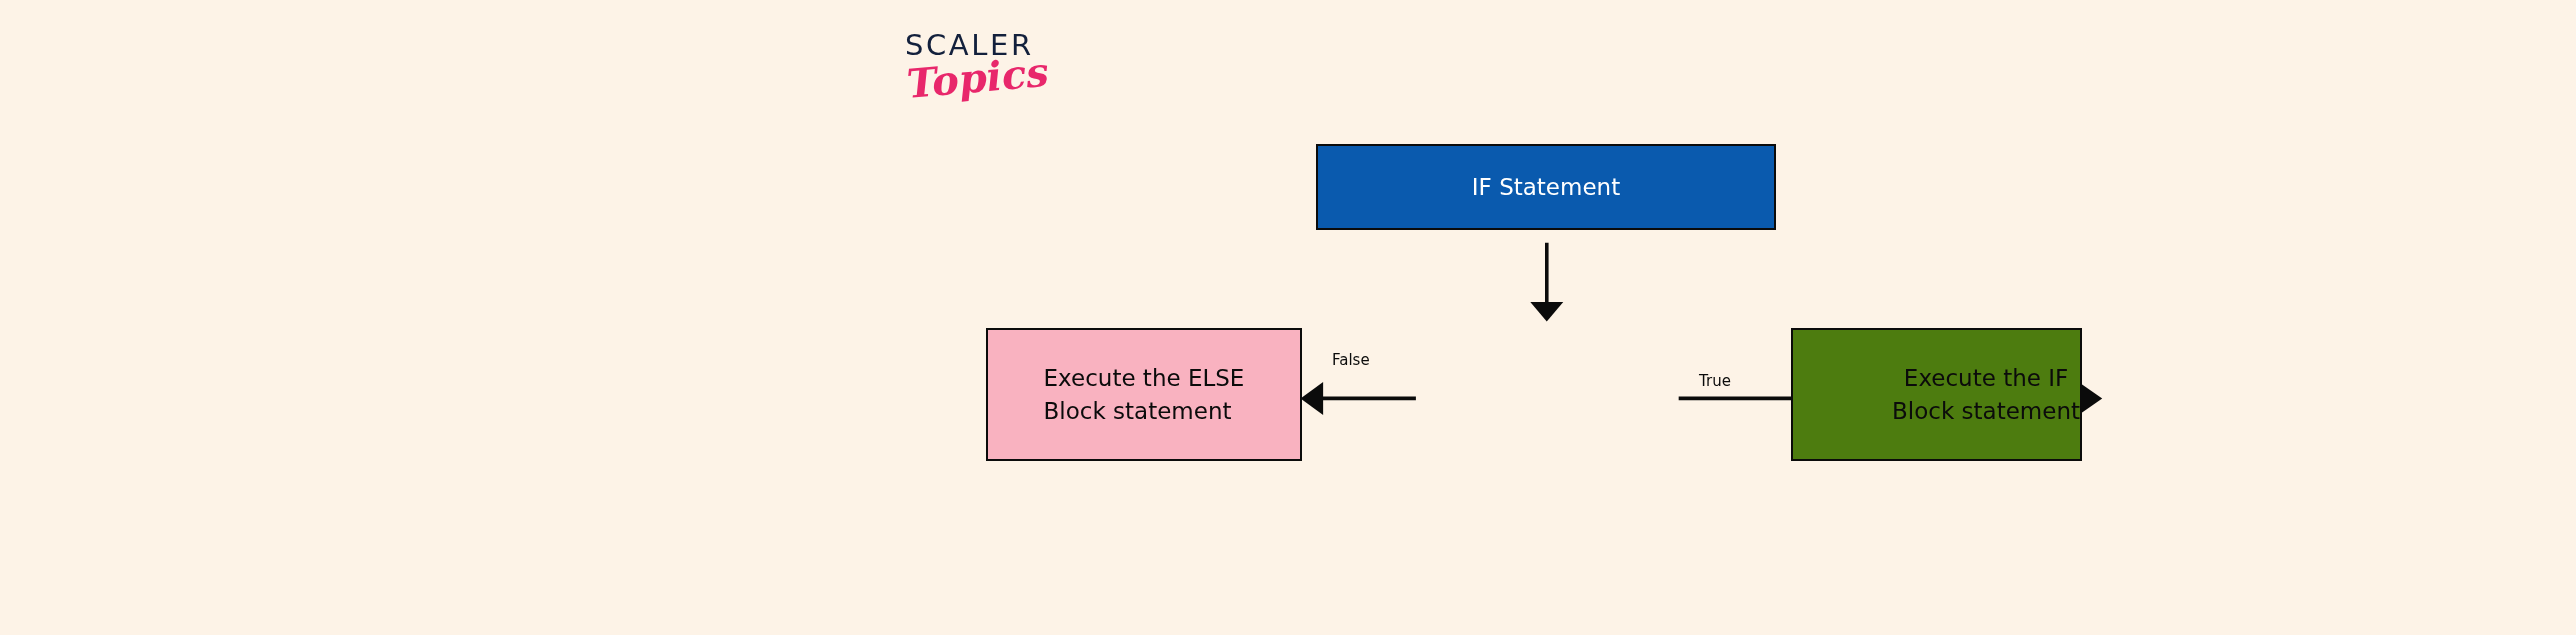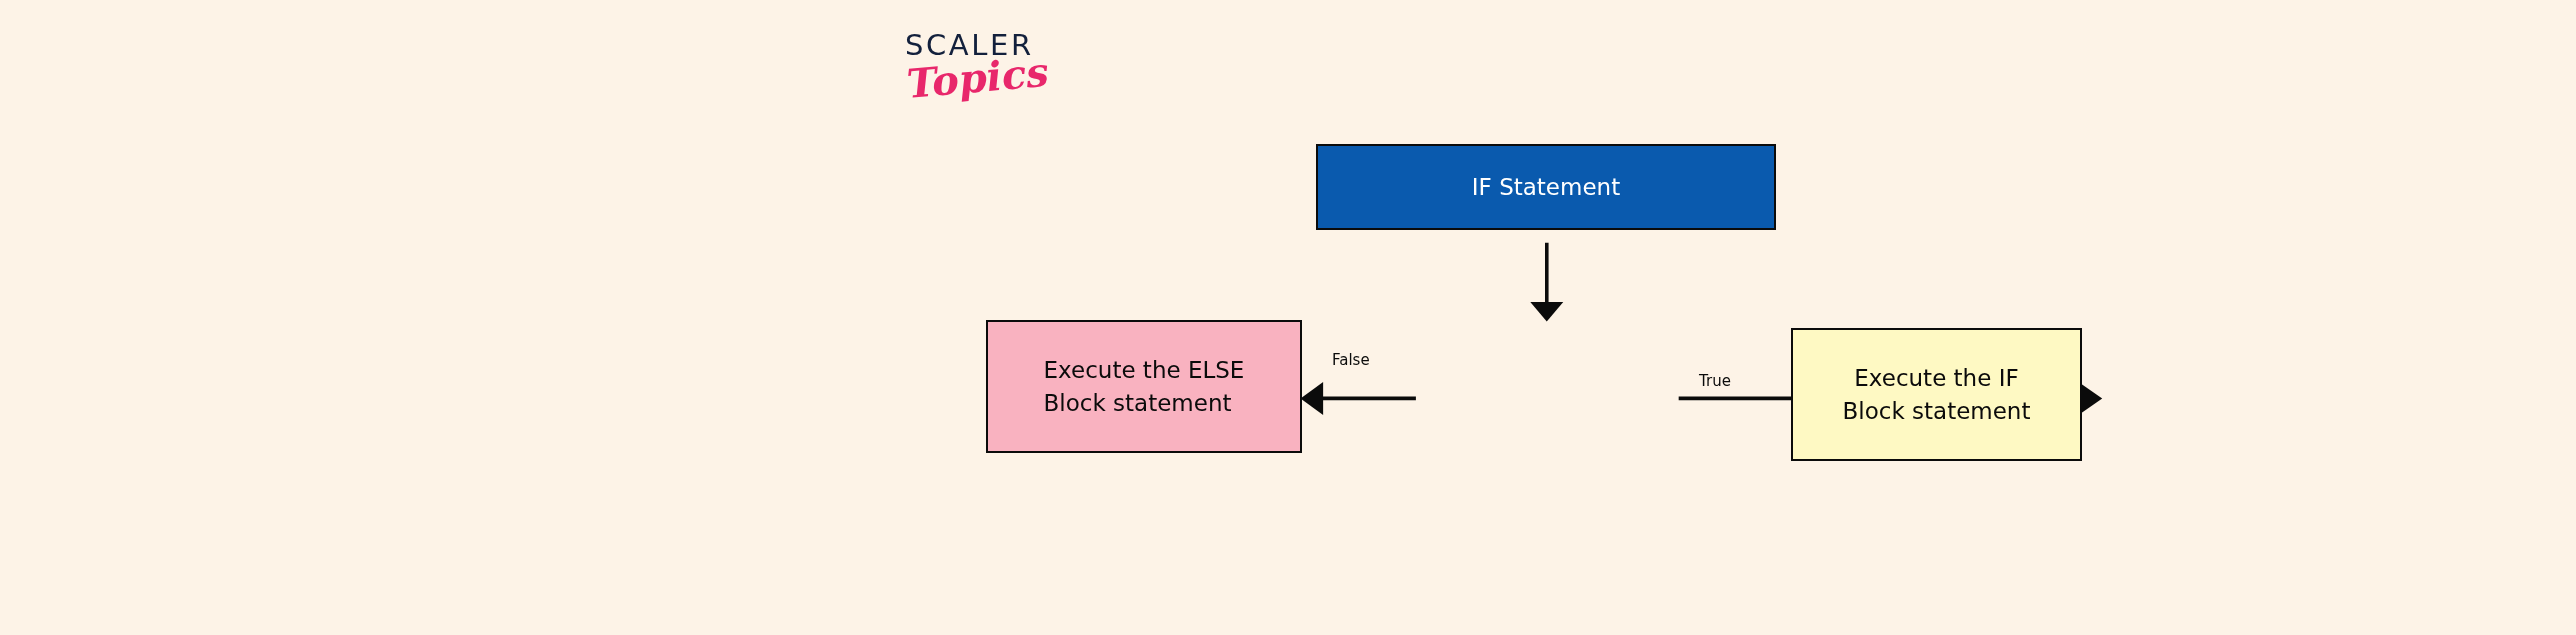--- a/index.html
+++ b/index.html
@@ -80,7 +80,7 @@
 
   #box-else-block {
     left: 986px;
-    top: 320px;
+    top: 328px;
     width: 316px;
     height: 133px;
     background: #F9B2C0;

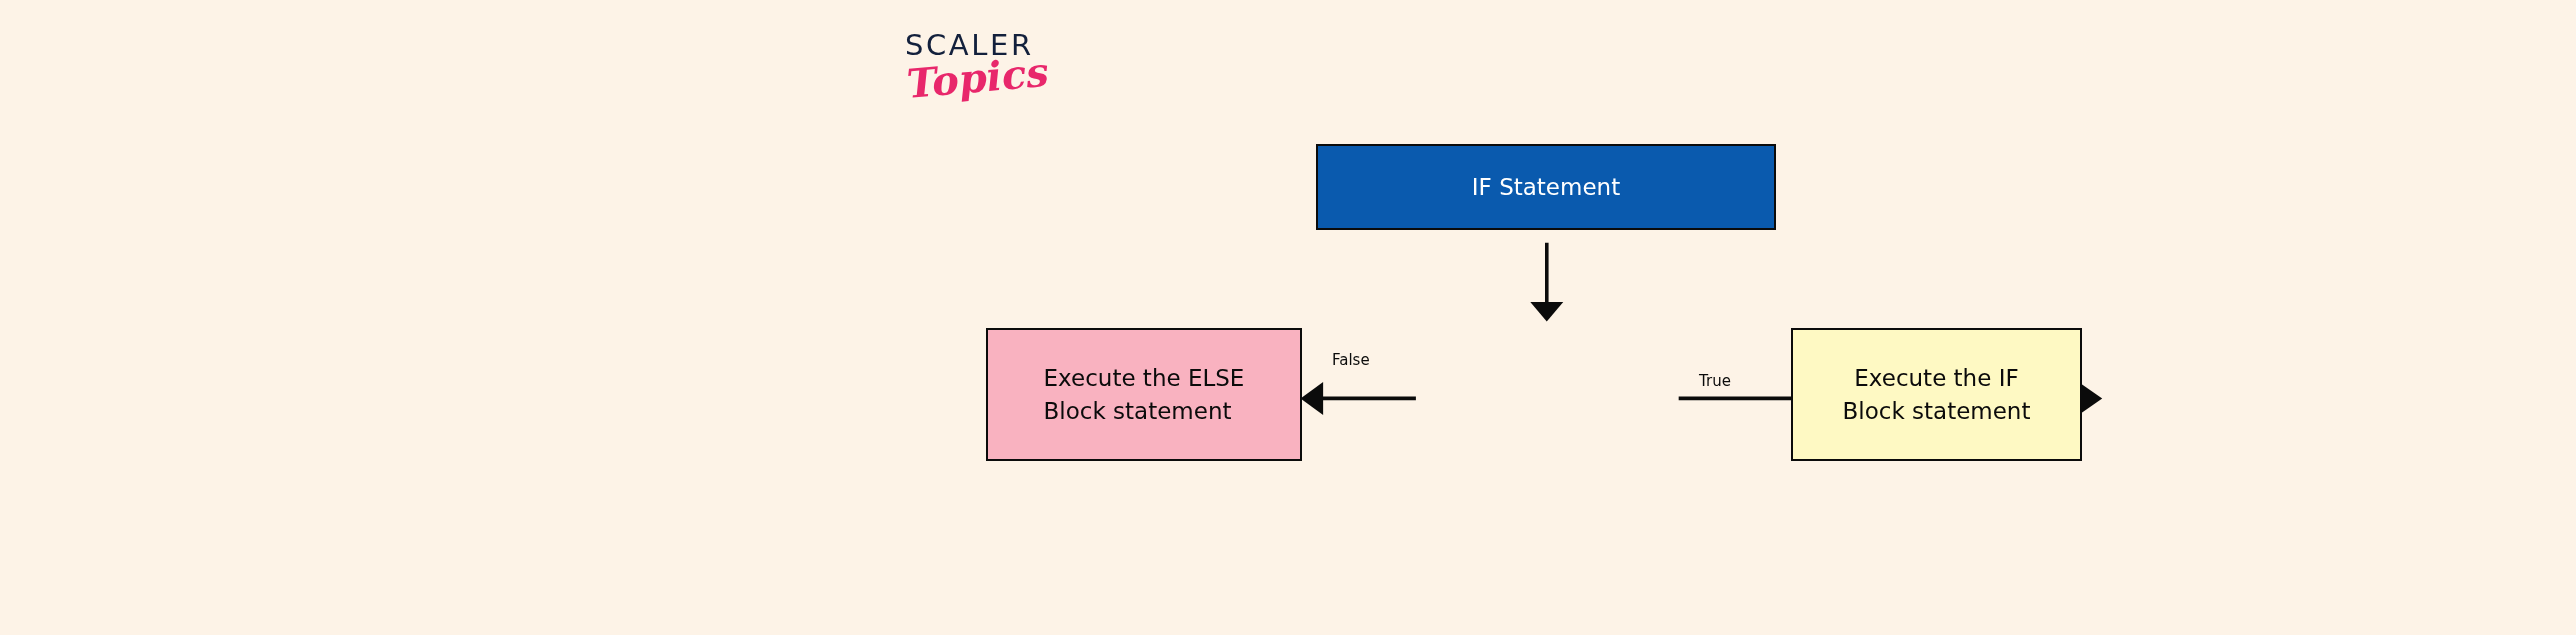--- a/index.html
+++ b/index.html
@@ -94,7 +94,8 @@
     top: 328px;
     width: 291px;
     height: 133px;
-    background: #fef9c3;
+    background: #4d7c0f;
+    justify-content: flex-end;
   }
   #box-if-block .node-text {
     text-align: center;

